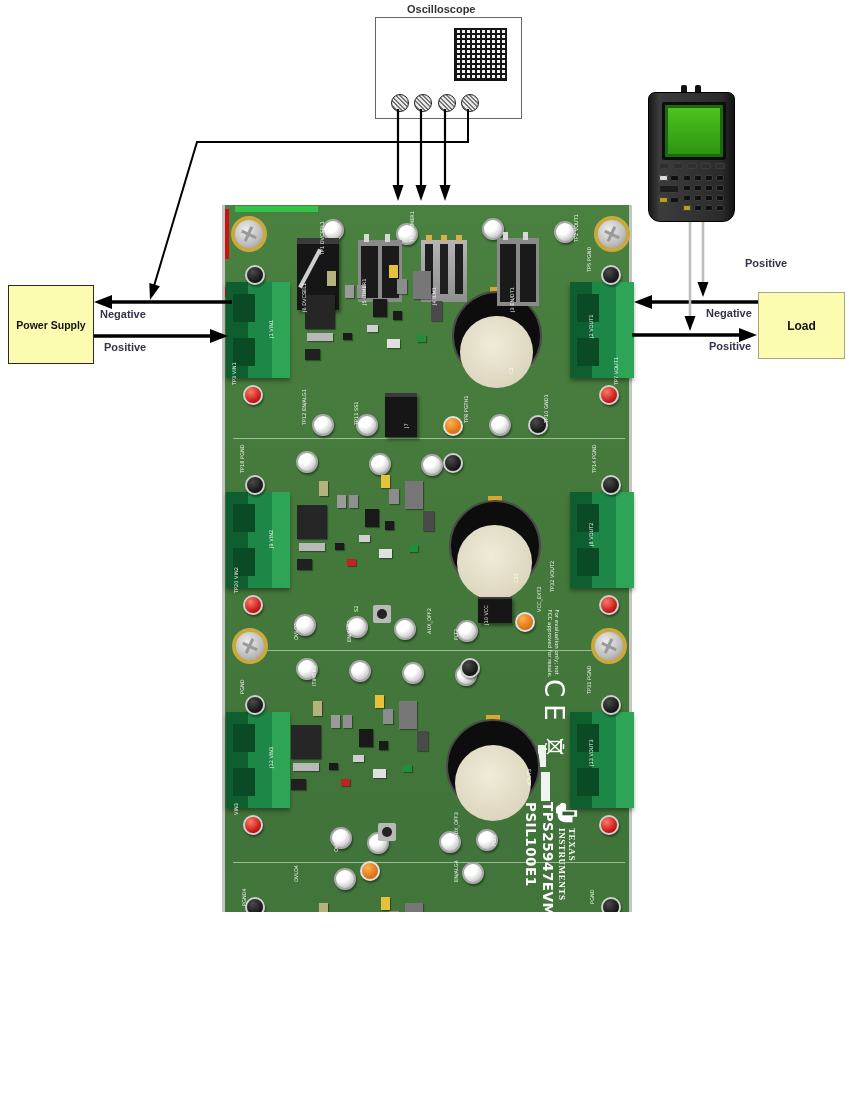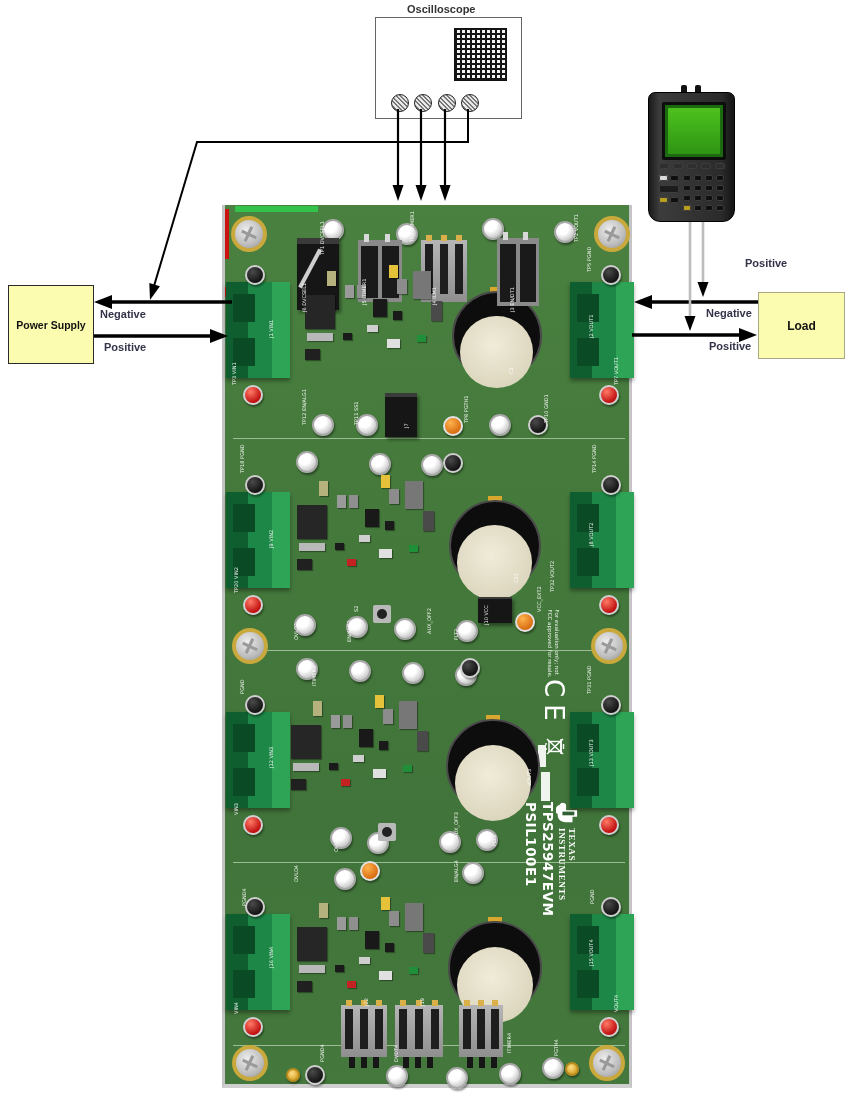--- a/index.html
+++ b/index.html
@@ -3,7 +3,7 @@
 <meta charset="utf-8">
 <style>
   html,body{margin:0;padding:0;background:#fff;}
-  #stage{position:relative;width:850px;height:1100px;background:#ffffff;overflow:hidden;
+  #stage{position:relative;width:850px;height:912px;background:#ffffff;overflow:hidden;
          font-family:"Liberation Sans",sans-serif;}
   .abs{position:absolute;}
   .lbl{position:absolute;font-size:11px;font-weight:600;color:#33334a;line-height:1;white-space:nowrap;z-index:7;}

